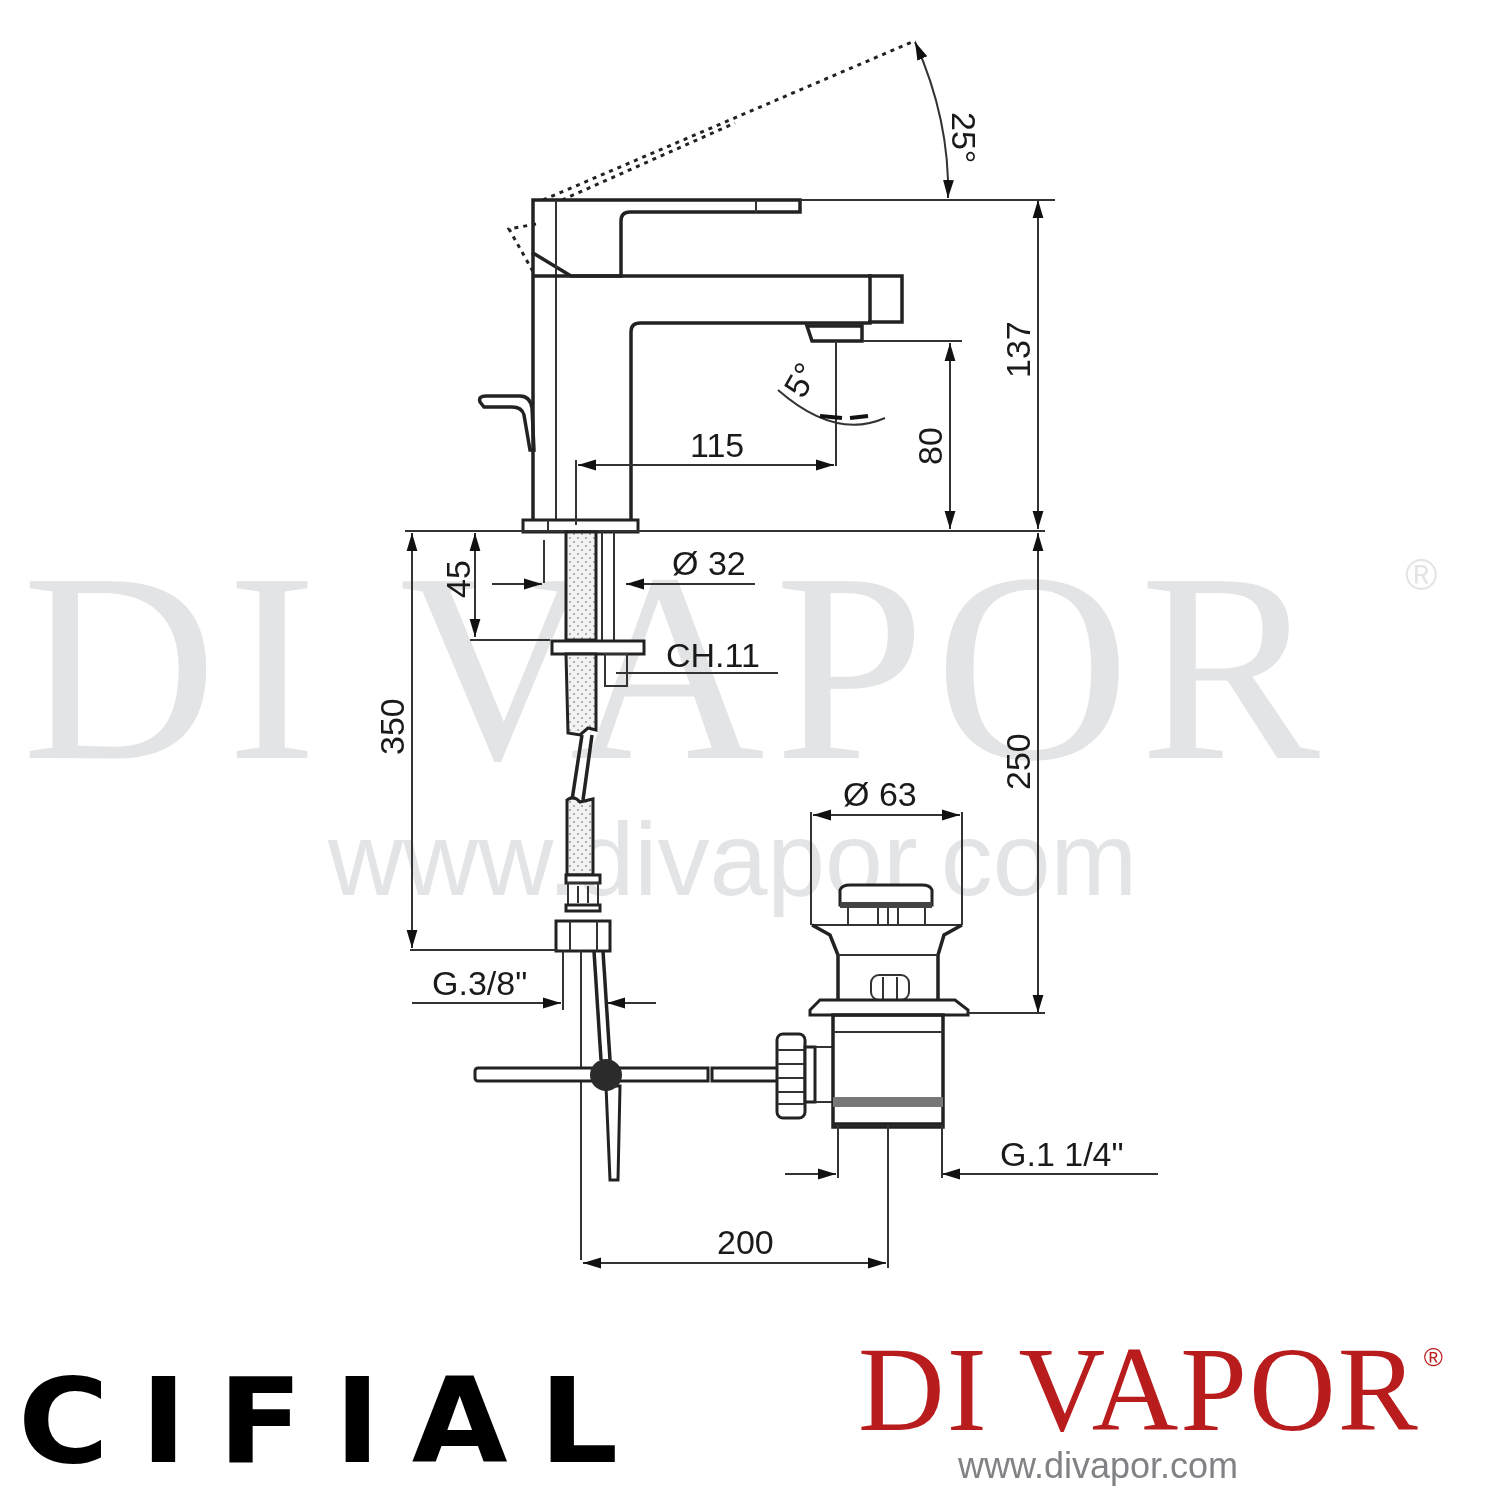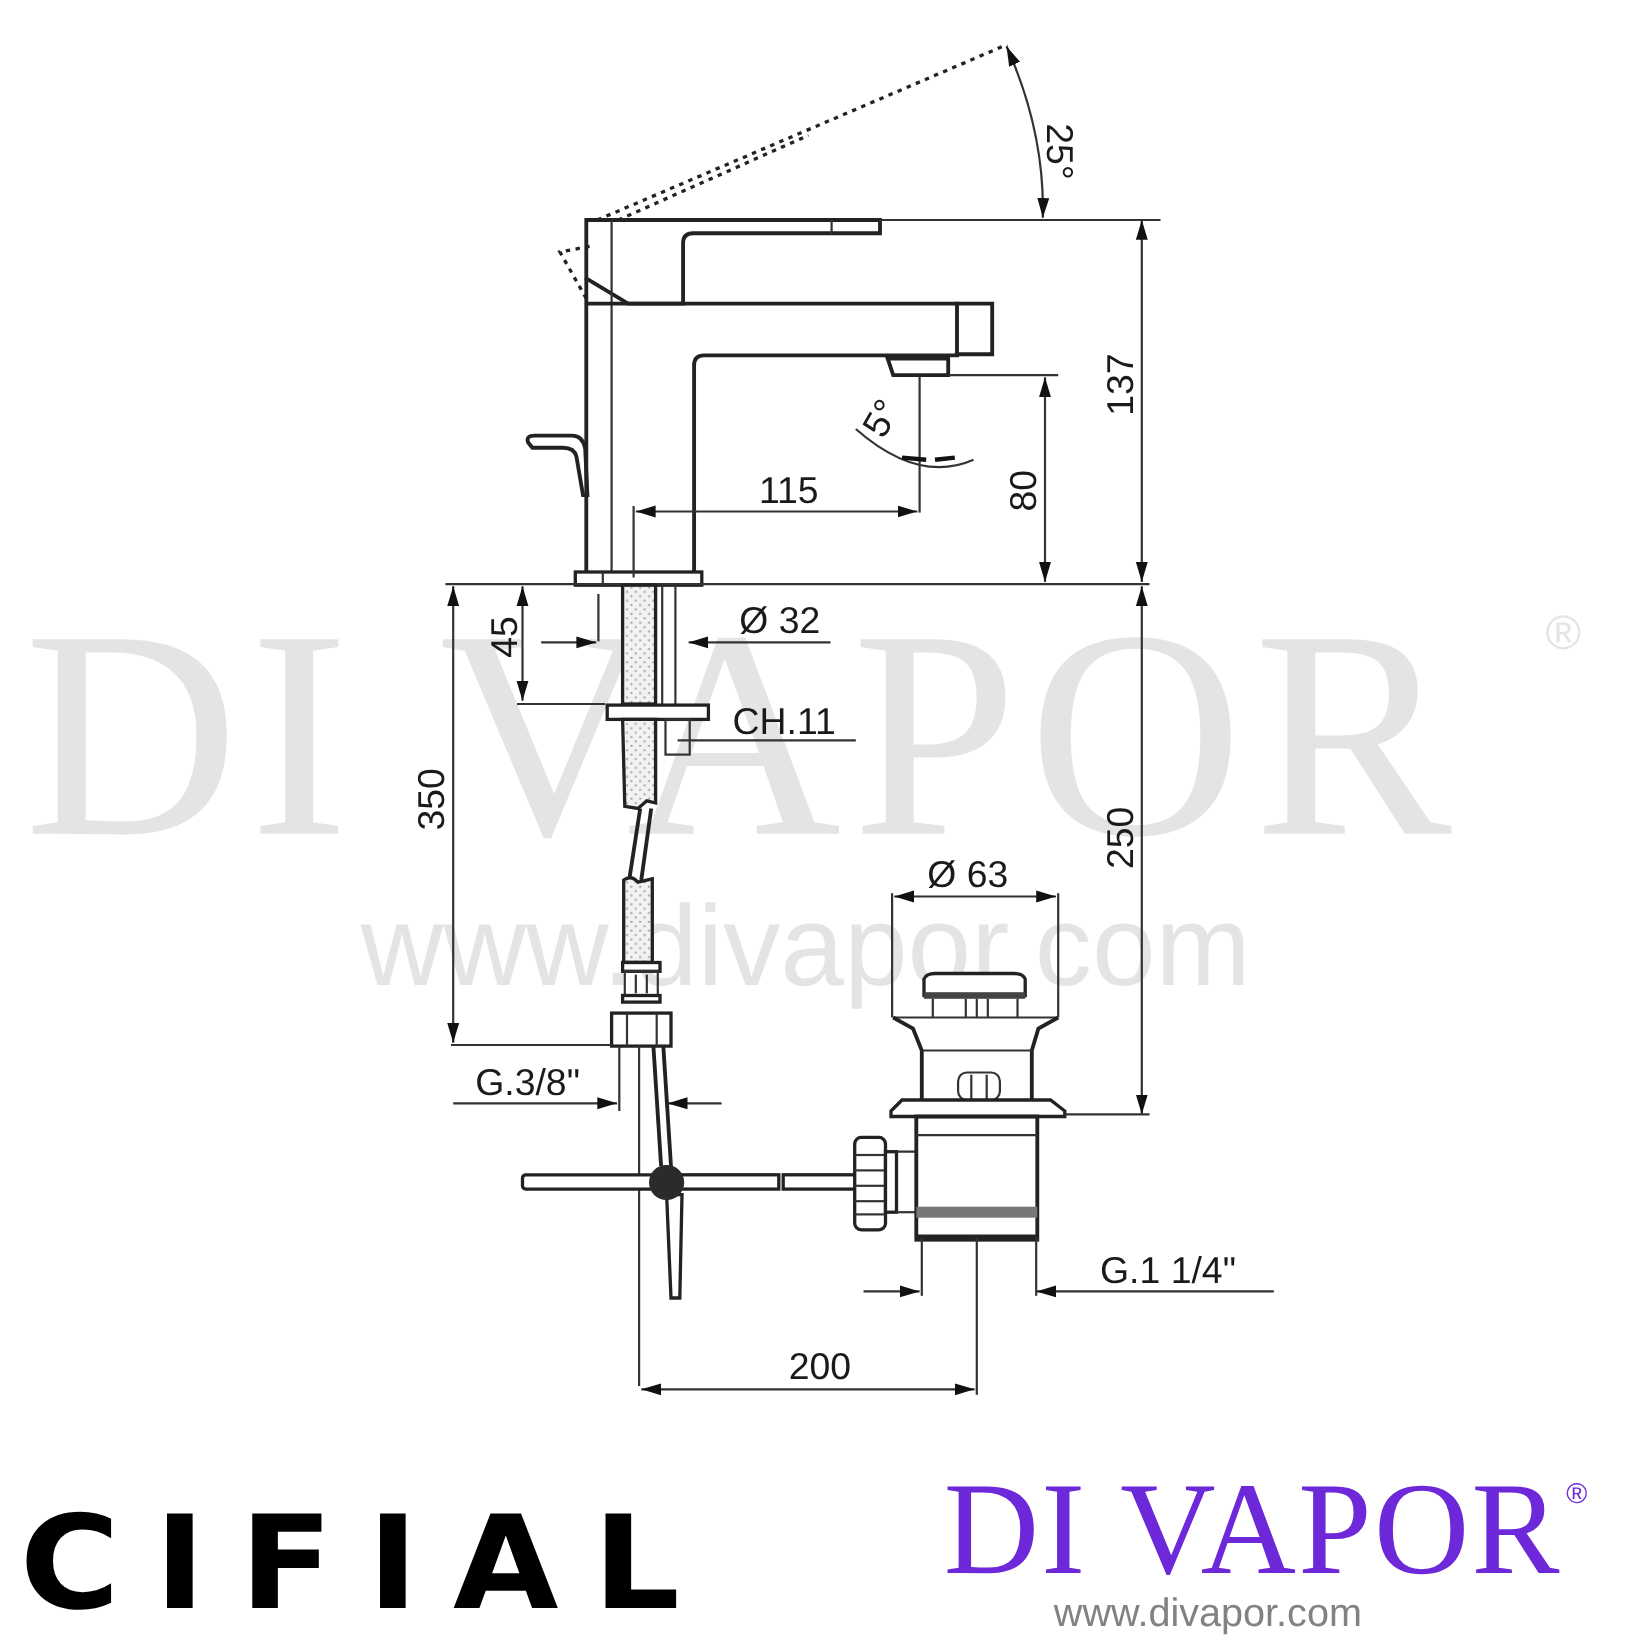--- a/index.html
+++ b/index.html
@@ -15,7 +15,7 @@
   .fillw { fill: #ffffff; stroke: #222; stroke-width: 3; }
   .hatch { fill: url(#hatchpat); stroke: #222; stroke-width: 3; }
   .logo-cifial { position: absolute; left: 18px; top: 1362px; font-family: "DejaVu Sans", sans-serif; font-size: 118px; font-weight: 700; letter-spacing: 30px; color: #000; line-height: 1; transform: scaleX(1.05); transform-origin: left top; }
-  .logo-divapor { position: absolute; left: 858px; top: 1330px; font-family: "Liberation Serif", "DejaVu Serif", serif; font-size: 120px; color: #6d28d9; line-height: 1; letter-spacing: 2px; }
+  .logo-divapor { position: absolute; left: 858px; top: 1330px; font-family: "Liberation Serif", "DejaVu Serif", serif; font-size: 120px; color: #b91c1c; line-height: 1; letter-spacing: 2px; }
   .logo-divapor .reg { font-family: "Liberation Sans", sans-serif; font-size: 26px; vertical-align: top; position: relative; top: 14px; margin-left: 4px; }
   .logo-url { position: absolute; left: 958px; top: 1448px; font-family: "Liberation Sans", sans-serif; font-size: 36px; color: #808285; line-height: 1; }
 </style>

